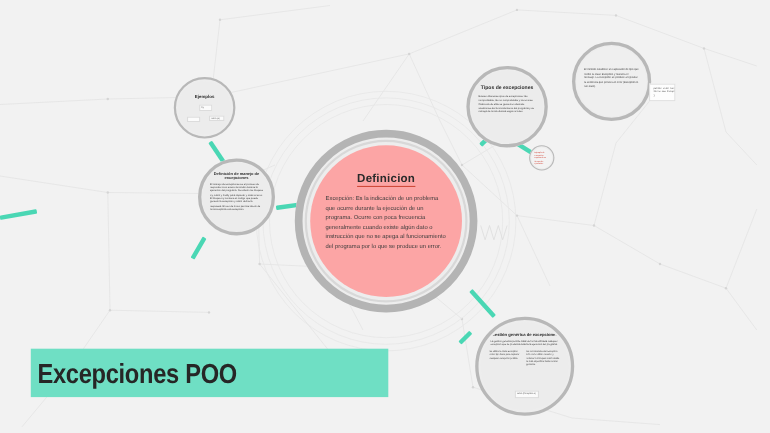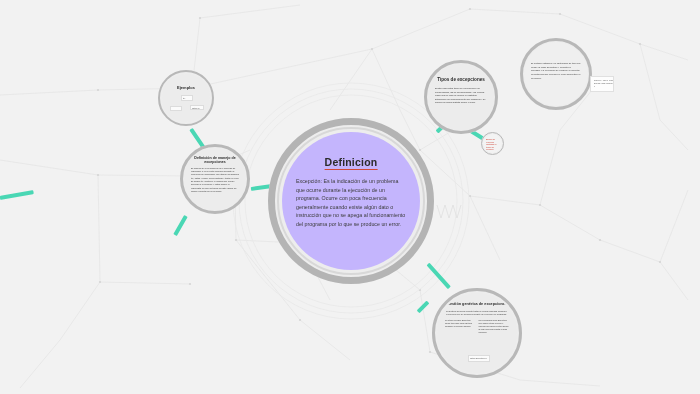--- a/index.html
+++ b/index.html
@@ -69,7 +69,7 @@
   }
   #node-definicion .inner {
     left: 14px; top: 14px; right: 14px; bottom: 14px;
-    background: #c4b5fd;
+    background: #fca5a5;
   }
   .def-title {
     margin: 24px 0 7px 0;

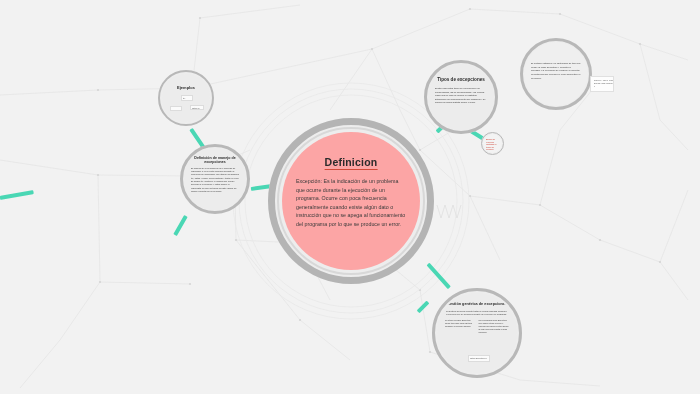--- a/index.html
+++ b/index.html
@@ -351,6 +351,9 @@
     </div>
   </div>
 
+  <div id="title-banner">
+    <div class="txt">Excepciones POO</div>
+  </div>
 
 </div>
 

